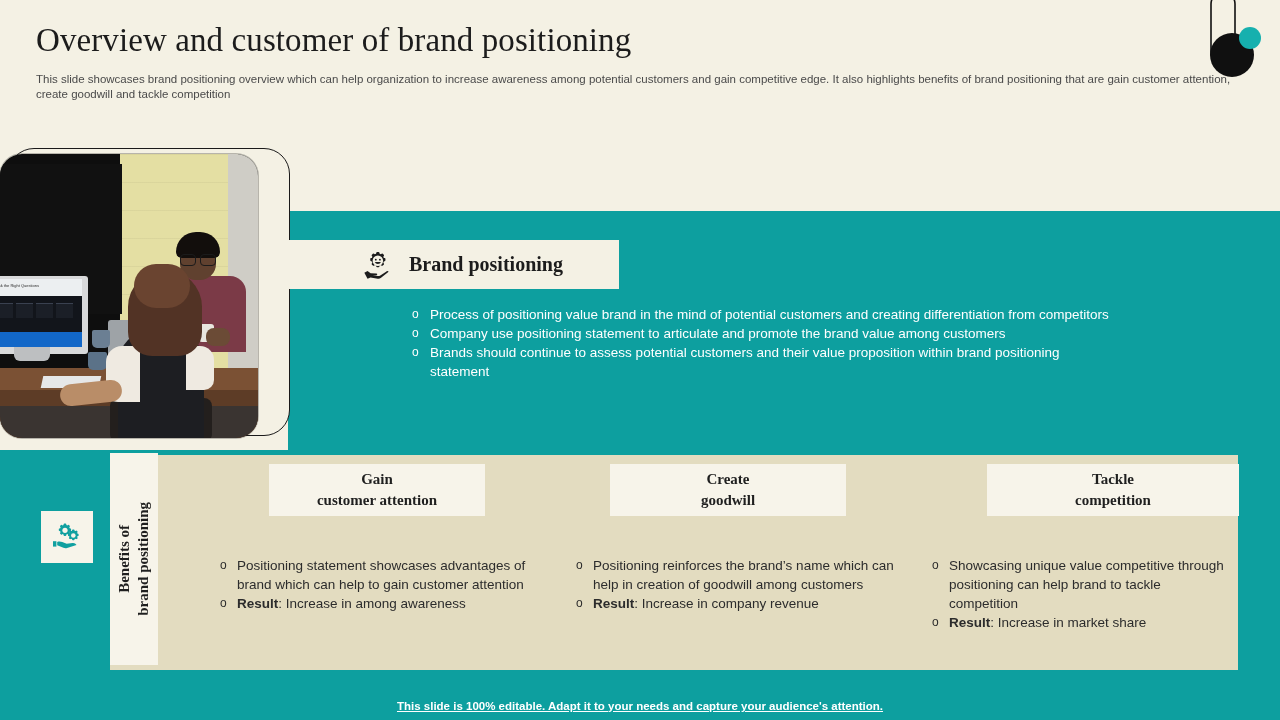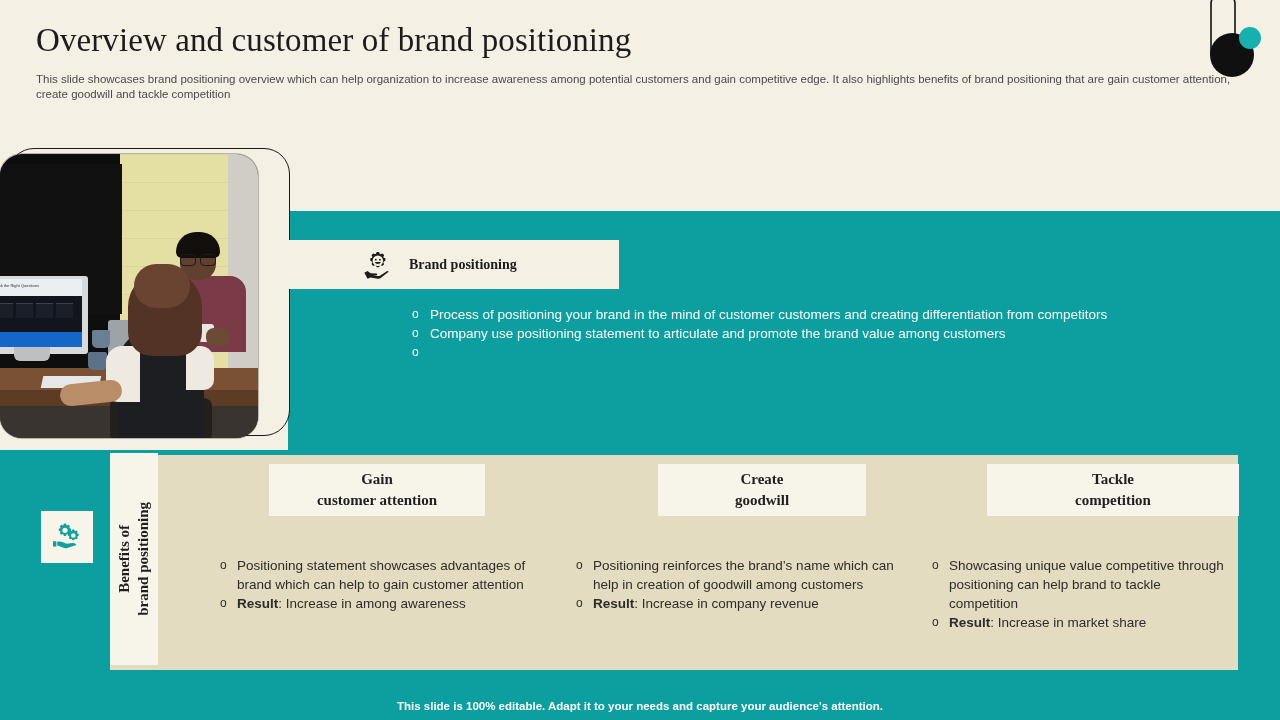--- a/index.html
+++ b/index.html
@@ -148,7 +148,7 @@
     margin-left: 16px;
     font-family: "Liberation Serif", serif;
     font-weight: bold;
-    font-size: 14px;
+    font-size: 20px;
     color: #1c1c1c;
   }
 

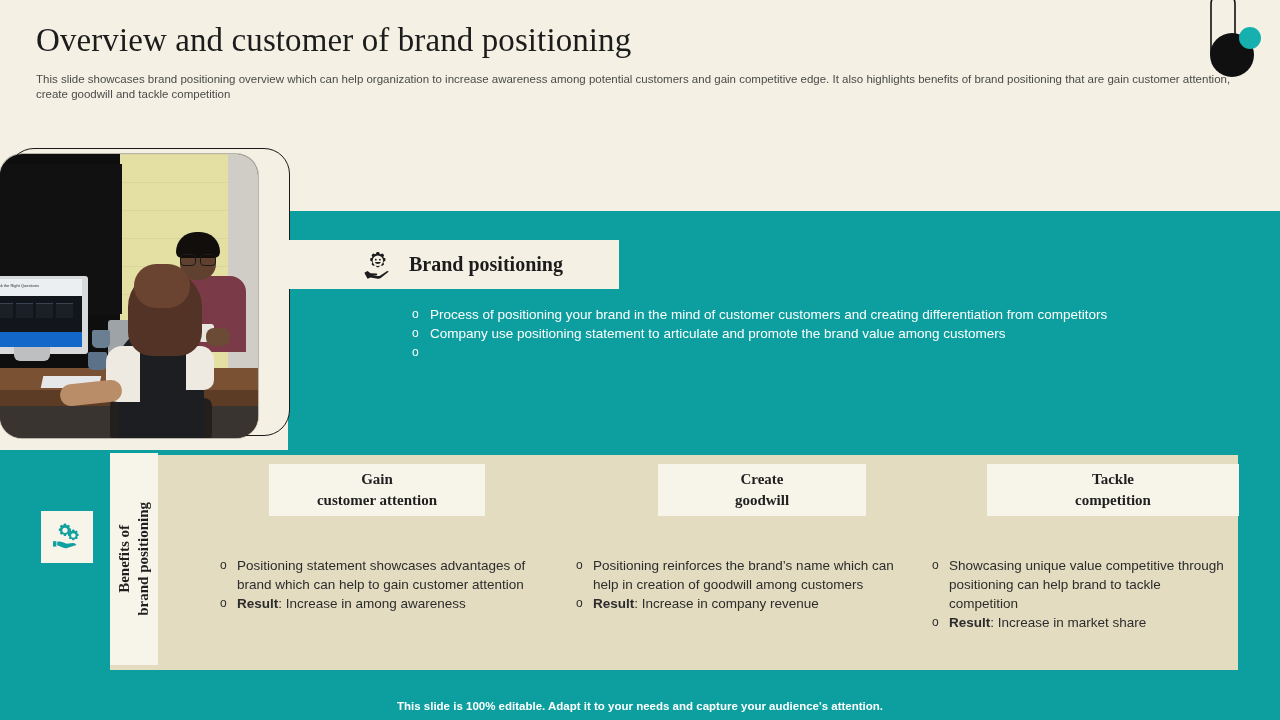--- a/index.html
+++ b/index.html
@@ -344,7 +344,7 @@
 <div id="teal-bullets">
   <div class="tb-row">
     <span class="tb-marker">o</span>
-    <span class="tb-text">Process of positioning your brand in the mind of customer customers and creating differentiation from competitors</span>
+    <span class="tb-text">Process of positioning value brand in the mind of potential customers and creating differentiation from competitors</span>
   </div>
   <div class="tb-row">
     <span class="tb-marker">o</span>

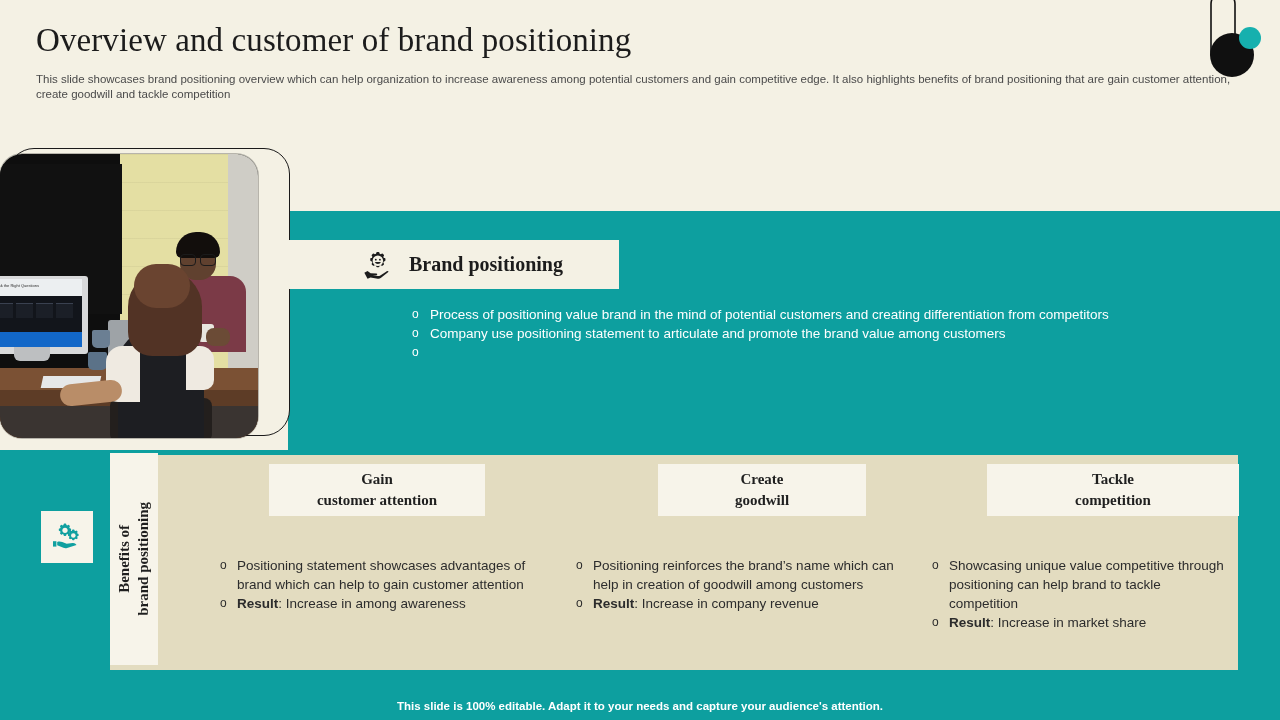--- a/index.html
+++ b/index.html
@@ -352,6 +352,7 @@
   </div>
   <div class="tb-row">
     <span class="tb-marker">o</span>
+    <span class="tb-text" style="max-width:672px;">Brands should continue to assess potential customers and their value proposition within brand positioning statement</span>
   </div>
 </div>
 

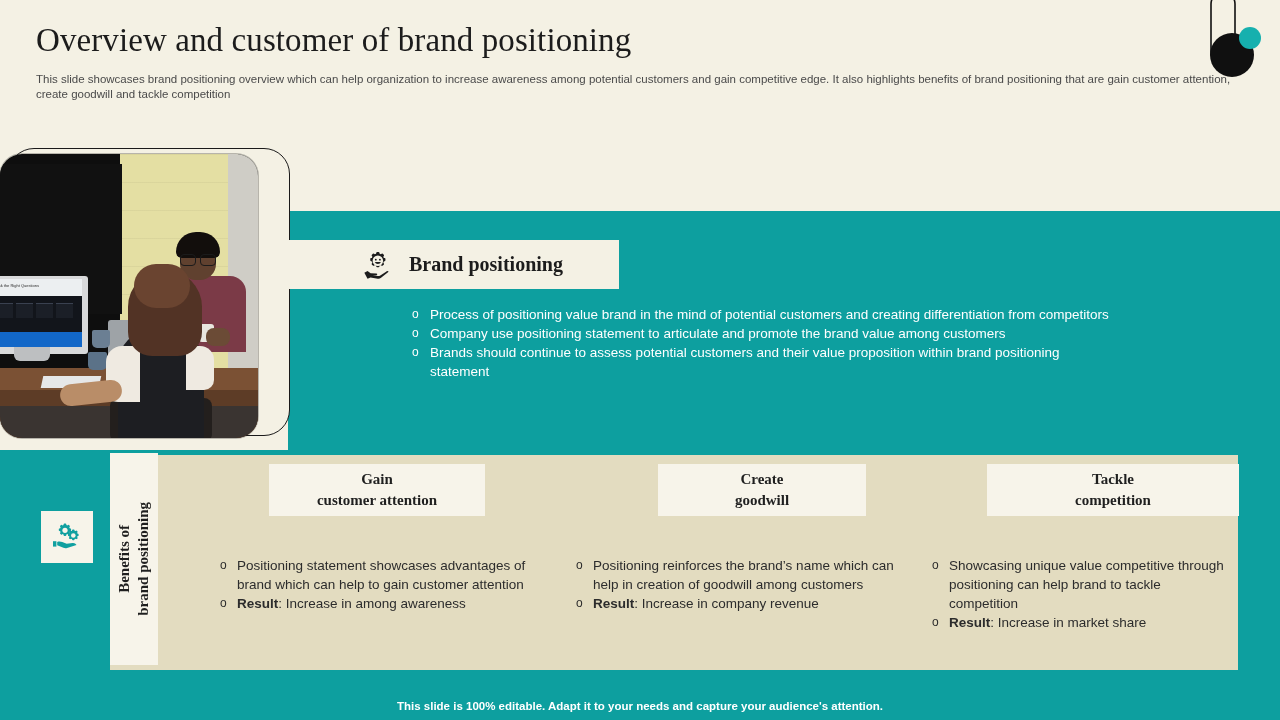--- a/index.html
+++ b/index.html
@@ -395,7 +395,7 @@
   </div>
 </div>
 
-<div class="benefit-col" style="left:658px; top:464px; width:208px;">
+<div class="benefit-col" style="left:610px; top:464px; width:236px;">
   <div class="benefit-head">
     <span>Create</span>
     <span>goodwill</span>

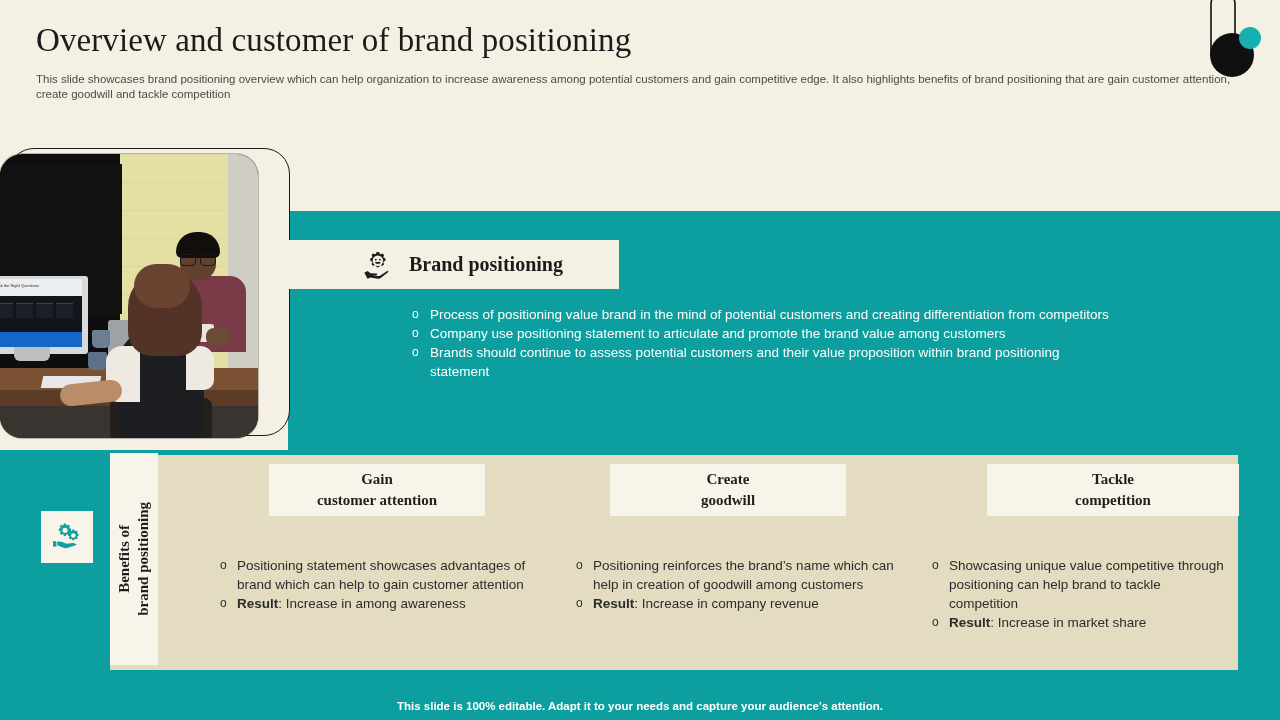--- a/index.html
+++ b/index.html
@@ -264,6 +264,7 @@
     font-size: 11.5px;
     font-weight: bold;
     z-index: 9;
+    text-decoration: underline;
   }
 </style>
 </head>

